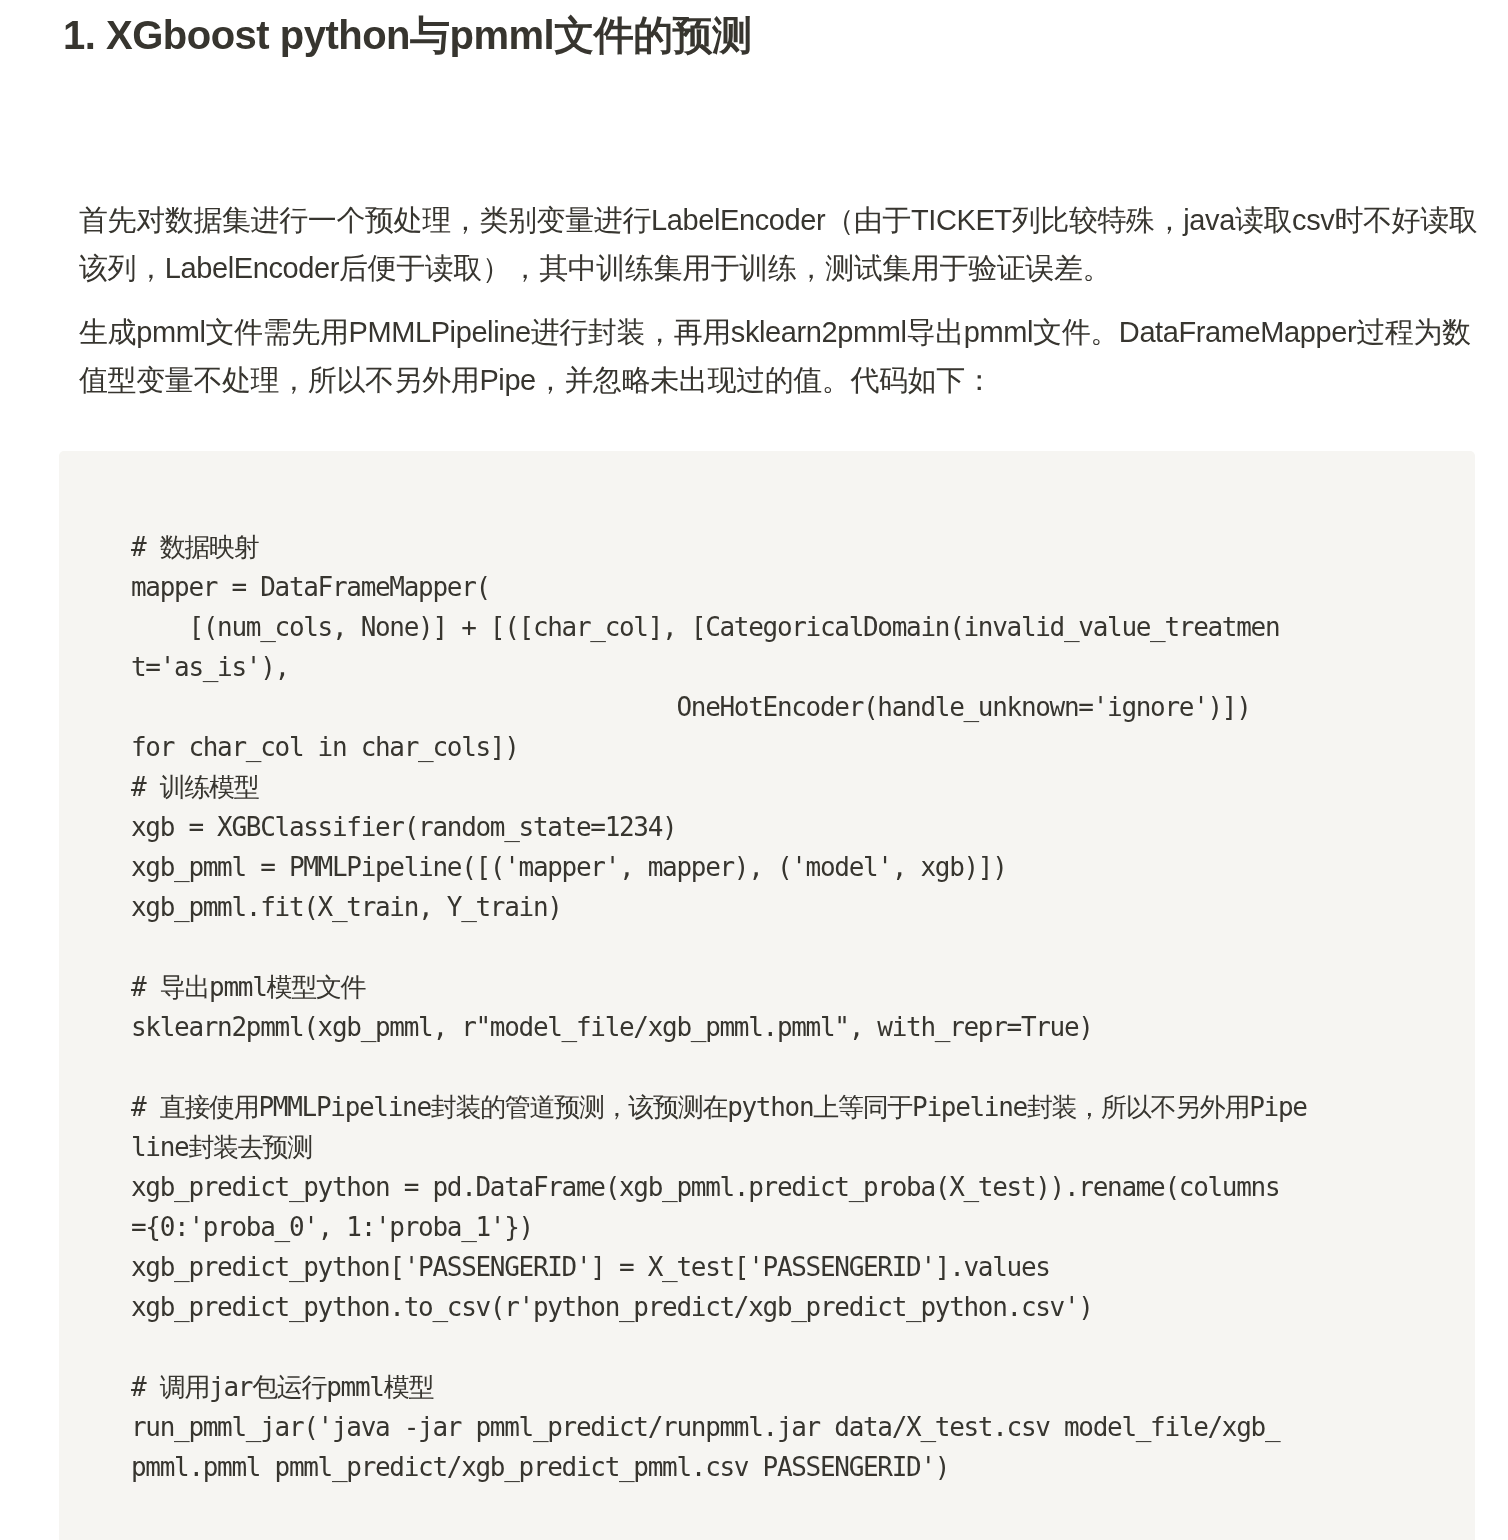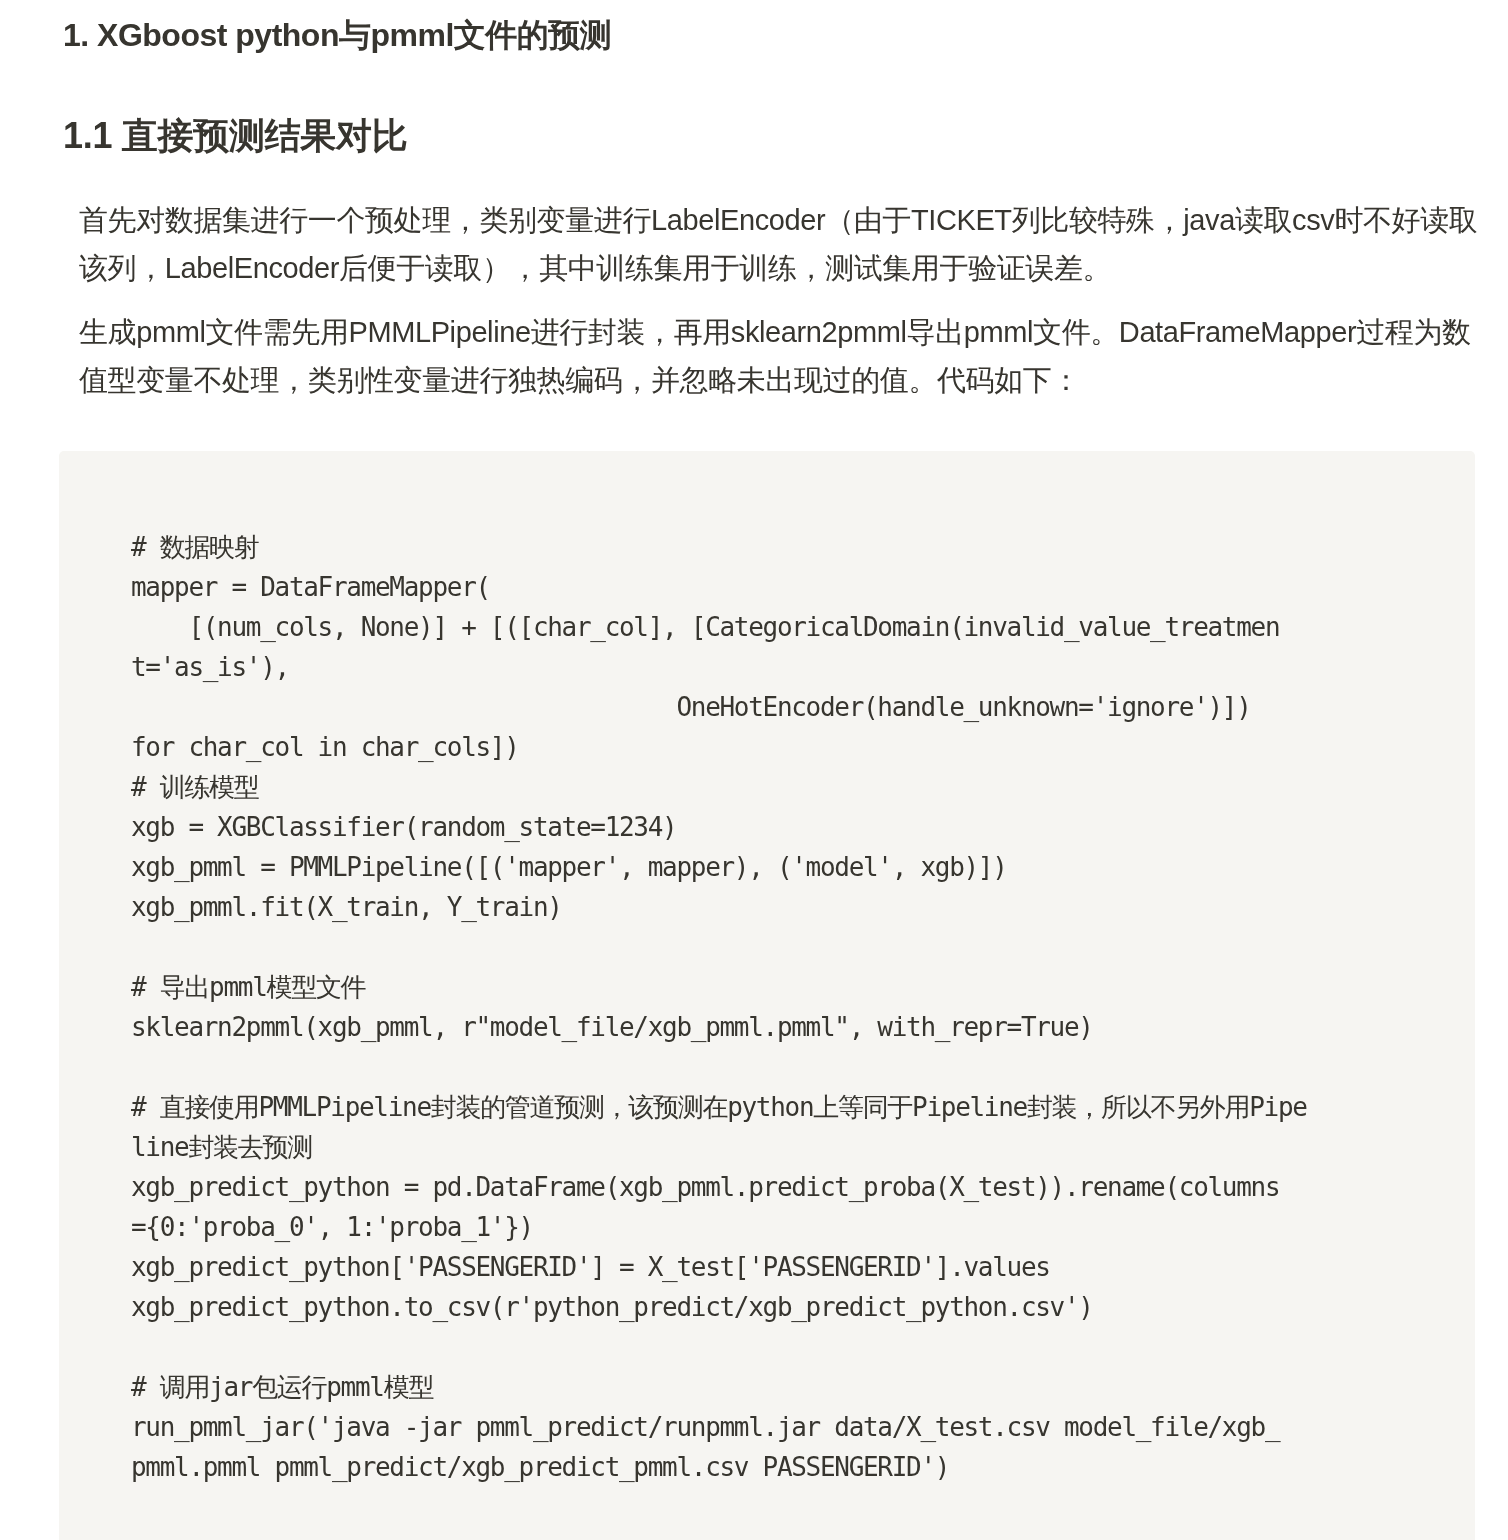--- a/index.html
+++ b/index.html
@@ -25,7 +25,7 @@
     margin: 0;
     padding-top: 8px;
     height: 60px;
-    font-size: 32px;
+    font-size: 40px;
     font-weight: 700;
     line-height: 54px;
     letter-spacing: -0.5px;

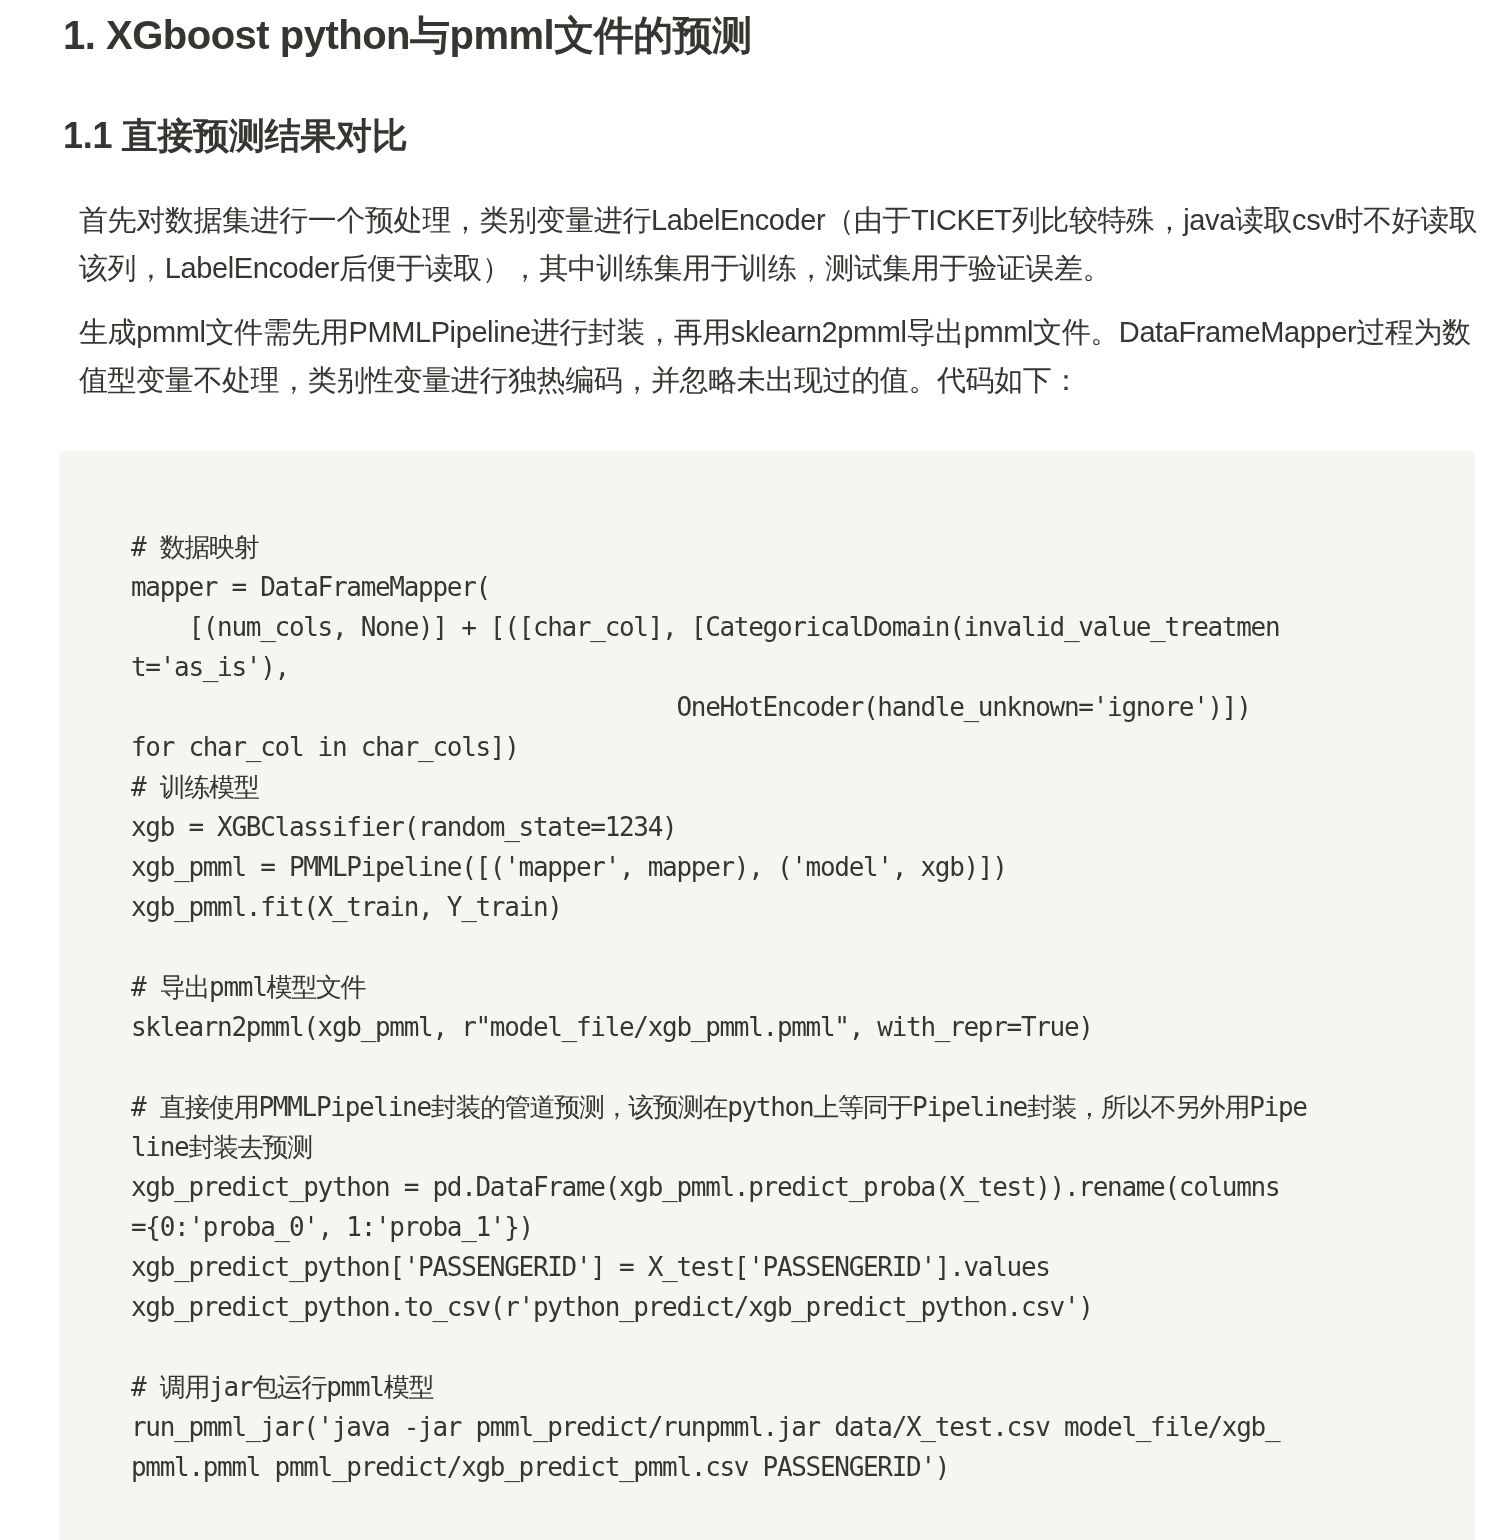--- a/index.html
+++ b/index.html
@@ -84,7 +84,6 @@
 <div class="page">
   <h1 class="h1">1. XGboost python与pmml文件的预测</h1>
 
-  <h2 class="h2">1.1 直接预测结果对比</h2>
 
   <p class="para para1">首先对数据集进行一个预处理，类别变量进行LabelEncoder（由于TICKET列比较特殊，java读取csv时不好读取该列，LabelEncoder后便于读取），其中训练集用于训练，测试集用于验证误差。</p>
 

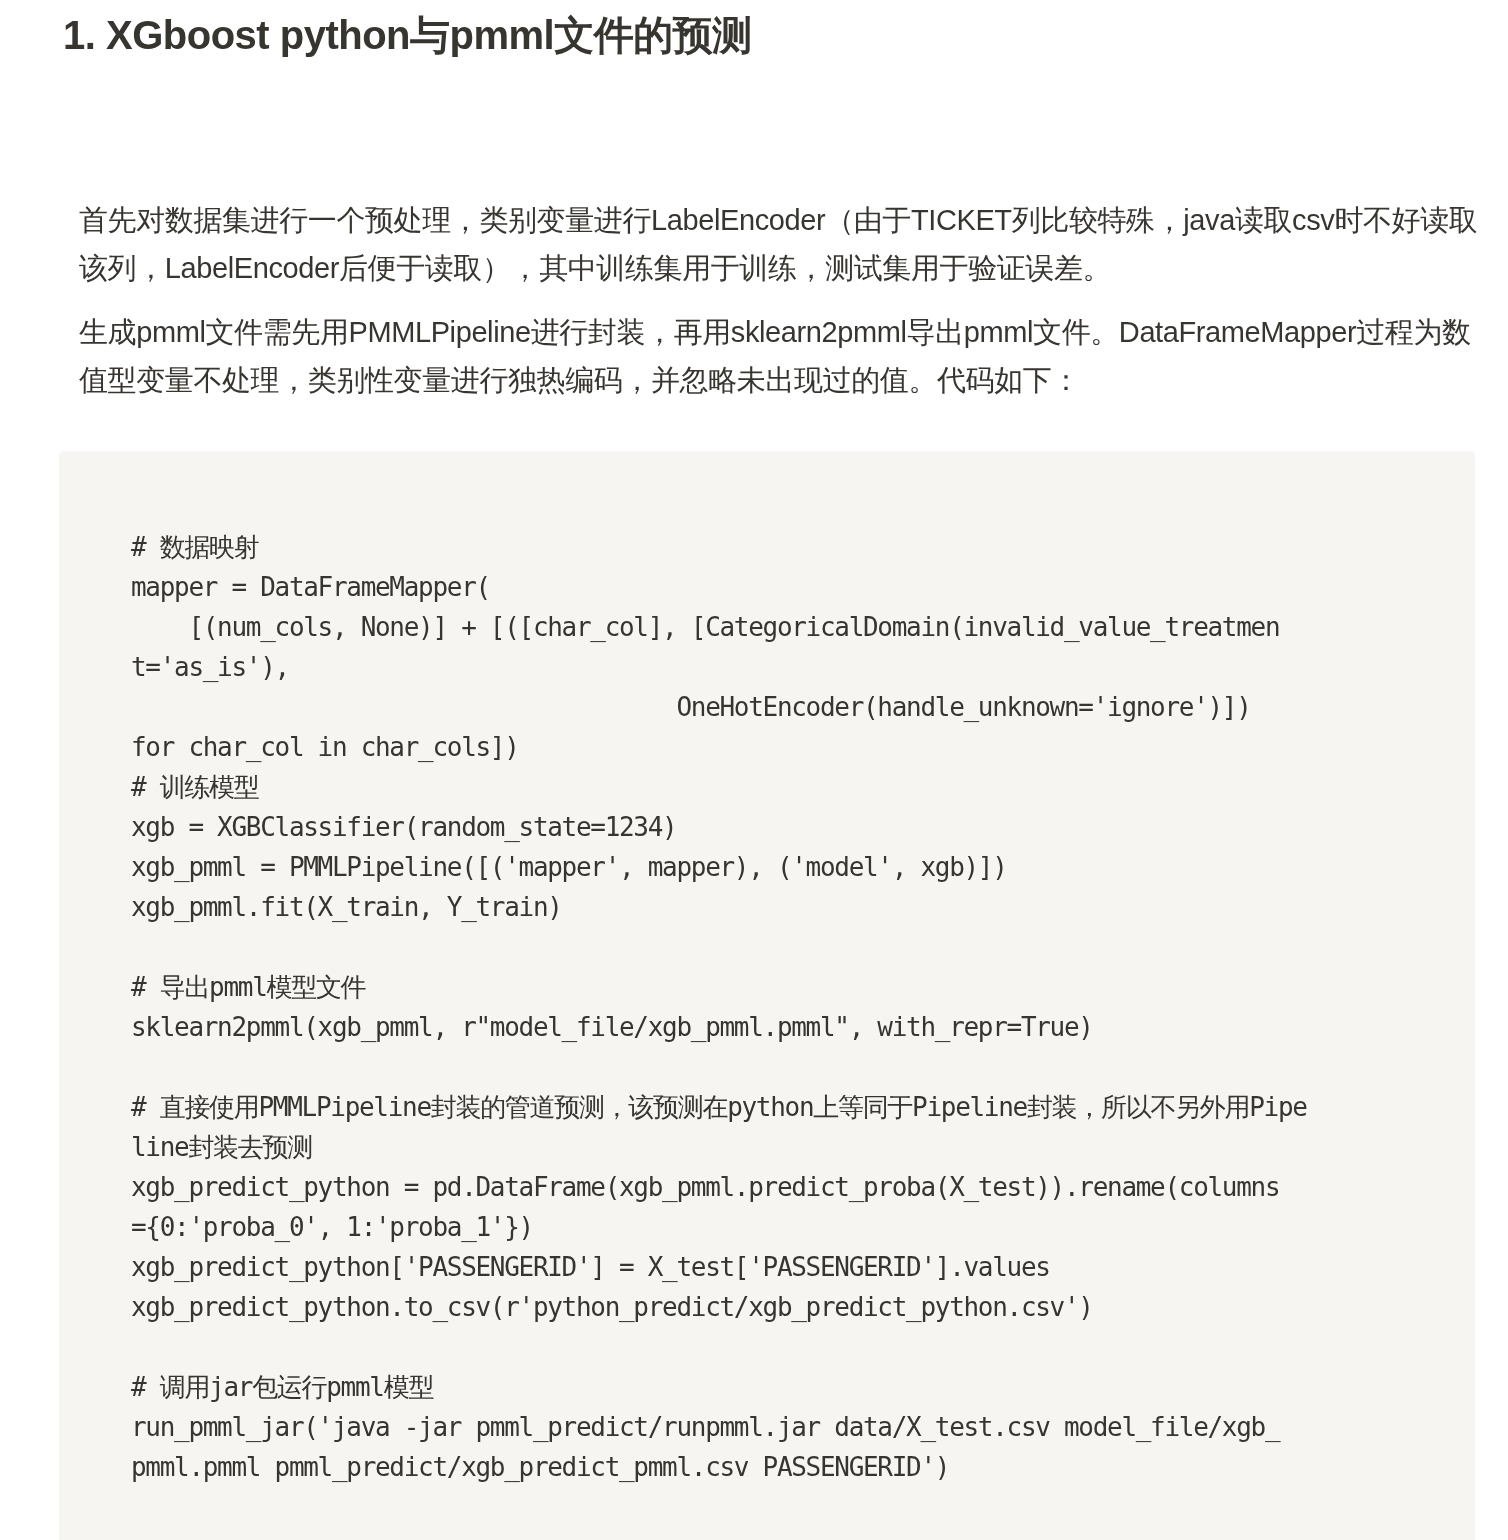--- a/index.html
+++ b/index.html
@@ -87,7 +87,7 @@
 
   <p class="para para1">首先对数据集进行一个预处理，类别变量进行LabelEncoder（由于TICKET列比较特殊，java读取csv时不好读取该列，LabelEncoder后便于读取），其中训练集用于训练，测试集用于验证误差。</p>
 
-  <p class="para para2">生成pmml文件需先用PMMLPipeline进行封装，再用sklearn2pmml导出pmml文件。DataFrameMapper过程为数值型变量不处理，类别性变量进行独热编码，并忽略未出现过的值。代码如下：</p>
+  <p class="para para2">生成pmml文件需先用PMMLPipeline进行封装，再用sklearn2pmml导出pmml文件。DataFrameMapper过程为数值型变量不处理，所以不另外用Pipe，并忽略未出现过的值。代码如下：</p>
 
   <div class="codeblock">
     <pre class="code"><span class="code-line"># 数据映射</span><span class="code-line">mapper = DataFrameMapper(</span><span class="code-line">    [(num_cols, None)] + [([char_col], [CategoricalDomain(invalid_value_treatmen</span><span class="code-line">t='as_is'),</span><span class="code-line">                                      OneHotEncoder(handle_unknown='ignore')])</span><span class="code-line">for char_col in char_cols])</span><span class="code-line"># 训练模型</span><span class="code-line">xgb = XGBClassifier(random_state=1234)</span><span class="code-line">xgb_pmml = PMMLPipeline([('mapper', mapper), ('model', xgb)])</span><span class="code-line">xgb_pmml.fit(X_train, Y_train)</span><span class="code-line"></span><span class="code-line"># 导出pmml模型文件</span><span class="code-line">sklearn2pmml(xgb_pmml, r"model_file/xgb_pmml.pmml", with_repr=True)</span><span class="code-line"></span><span class="code-line"># 直接使用PMMLPipeline封装的管道预测，该预测在python上等同于Pipeline封装，所以不另外用Pipe</span><span class="code-line">line封装去预测</span><span class="code-line">xgb_predict_python = pd.DataFrame(xgb_pmml.predict_proba(X_test)).rename(columns</span><span class="code-line">={0:'proba_0', 1:'proba_1'})</span><span class="code-line">xgb_predict_python['PASSENGERID'] = X_test['PASSENGERID'].values</span><span class="code-line">xgb_predict_python.to_csv(r'python_predict/xgb_predict_python.csv')</span><span class="code-line"></span><span class="code-line"># 调用jar包运行pmml模型</span><span class="code-line">run_pmml_jar('java -jar pmml_predict/runpmml.jar data/X_test.csv model_file/xgb_</span><span class="code-line">pmml.pmml pmml_predict/xgb_predict_pmml.csv PASSENGERID')</span></pre>

